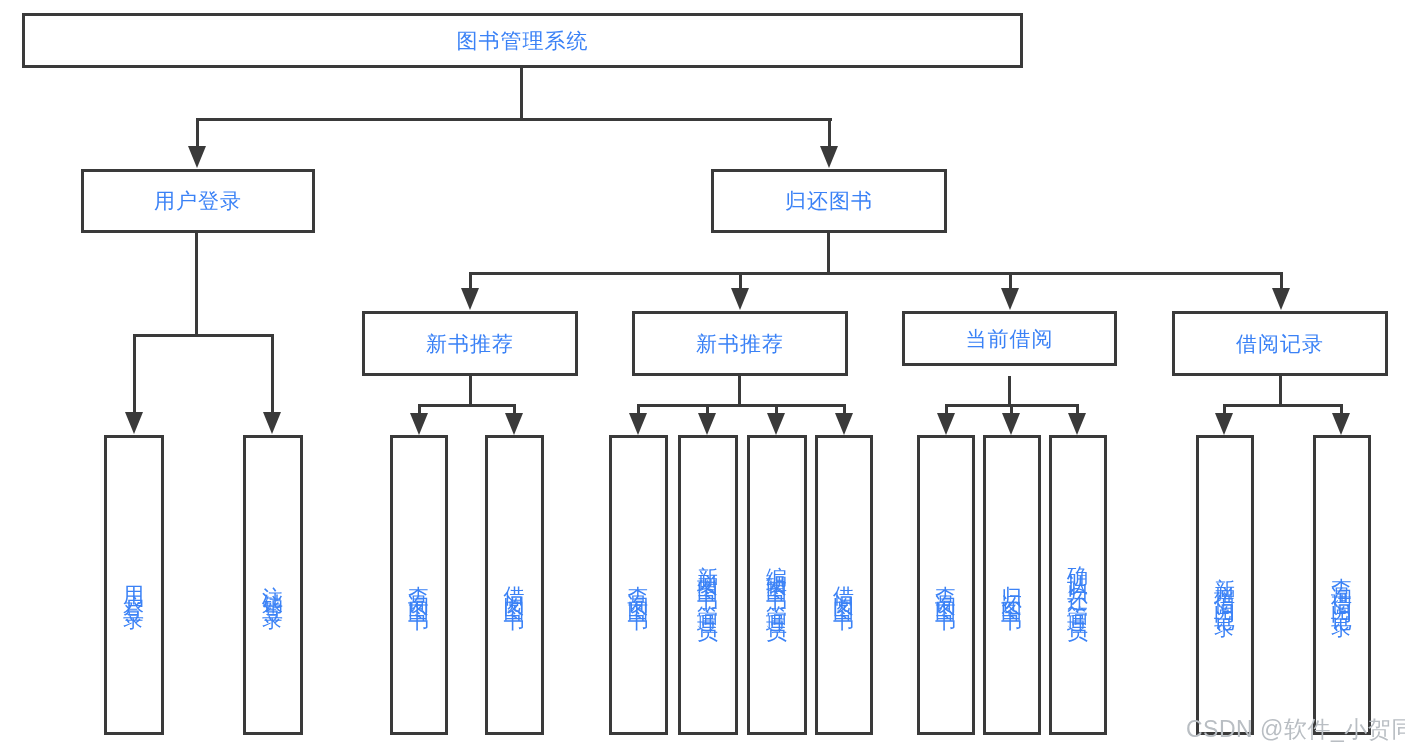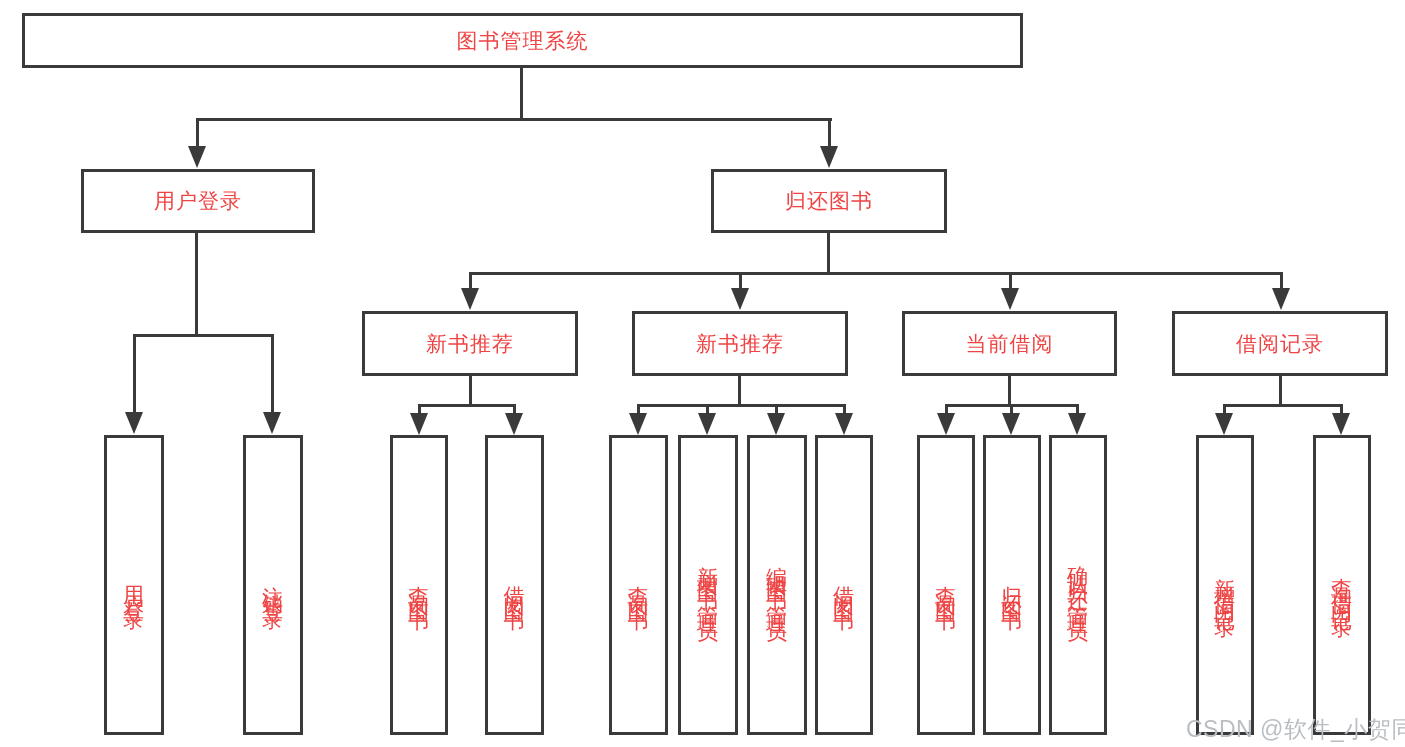--- a/index.html
+++ b/index.html
@@ -16,7 +16,7 @@
     box-sizing: border-box;
     border: 3px solid #3a3a3a;
     background: #ffffff;
-    color: #ef4444;
+    color: #3b82f6;
     display: flex;
     align-items: center;
     justify-content: center;

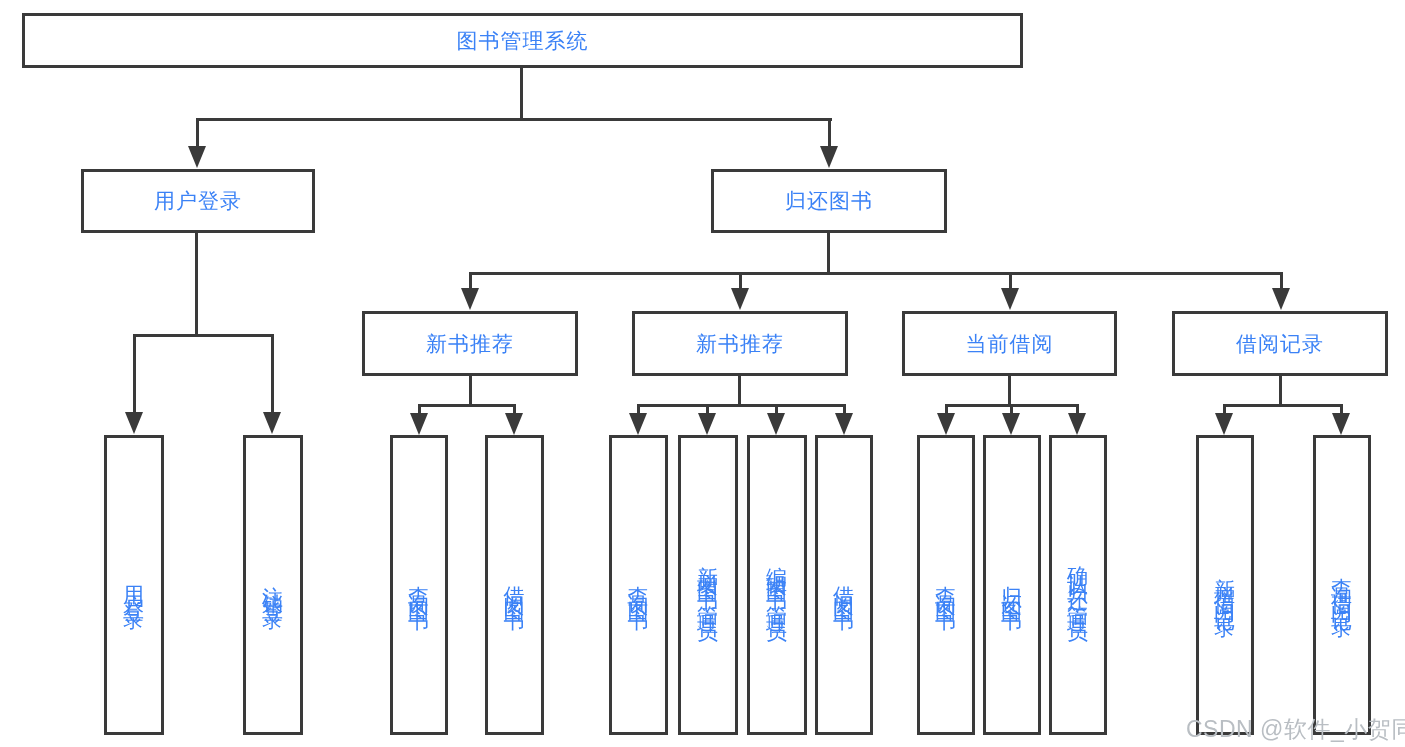--- a/index.html
+++ b/index.html
@@ -63,7 +63,7 @@
 
   <div class="node h" style="left:362px; top:311px; width:216px; height:65px;">新书推荐</div>
   <div class="node h" style="left:632px; top:311px; width:216px; height:65px;">新书推荐</div>
-  <div class="node h" style="left:902px; top:311px; width:215px; height:65px;">当前借阅</div>
+  <div class="node h" style="left:902px; top:311px; width:215px; height:55px;">当前借阅</div>
   <div class="node h" style="left:1172px; top:311px; width:216px; height:65px;">借阅记录</div>
 
   <div class="node v" style="left:104px; width:60px;">用户登录</div>

